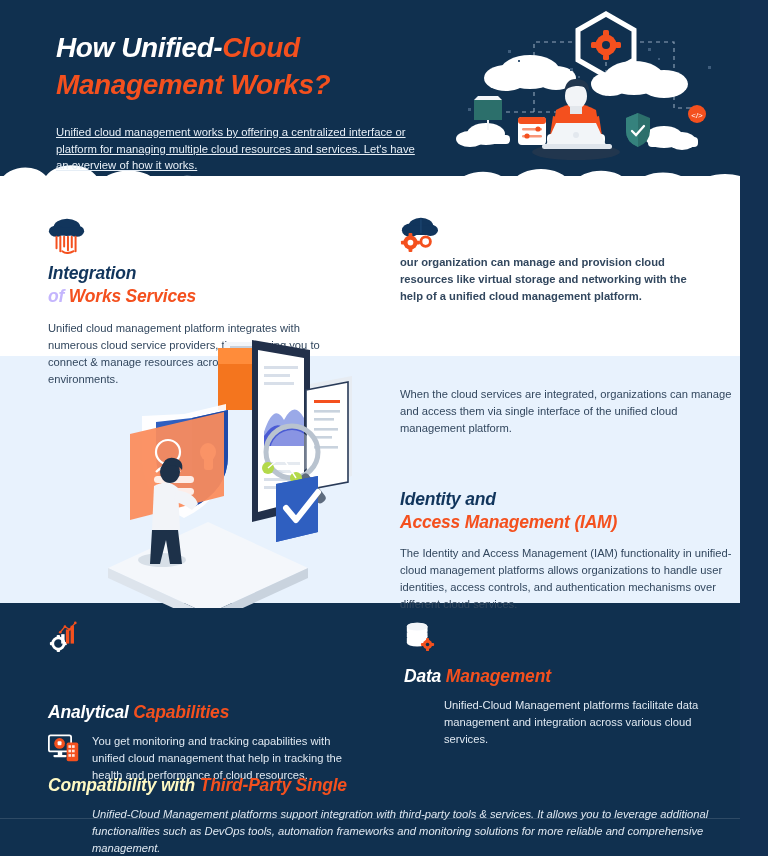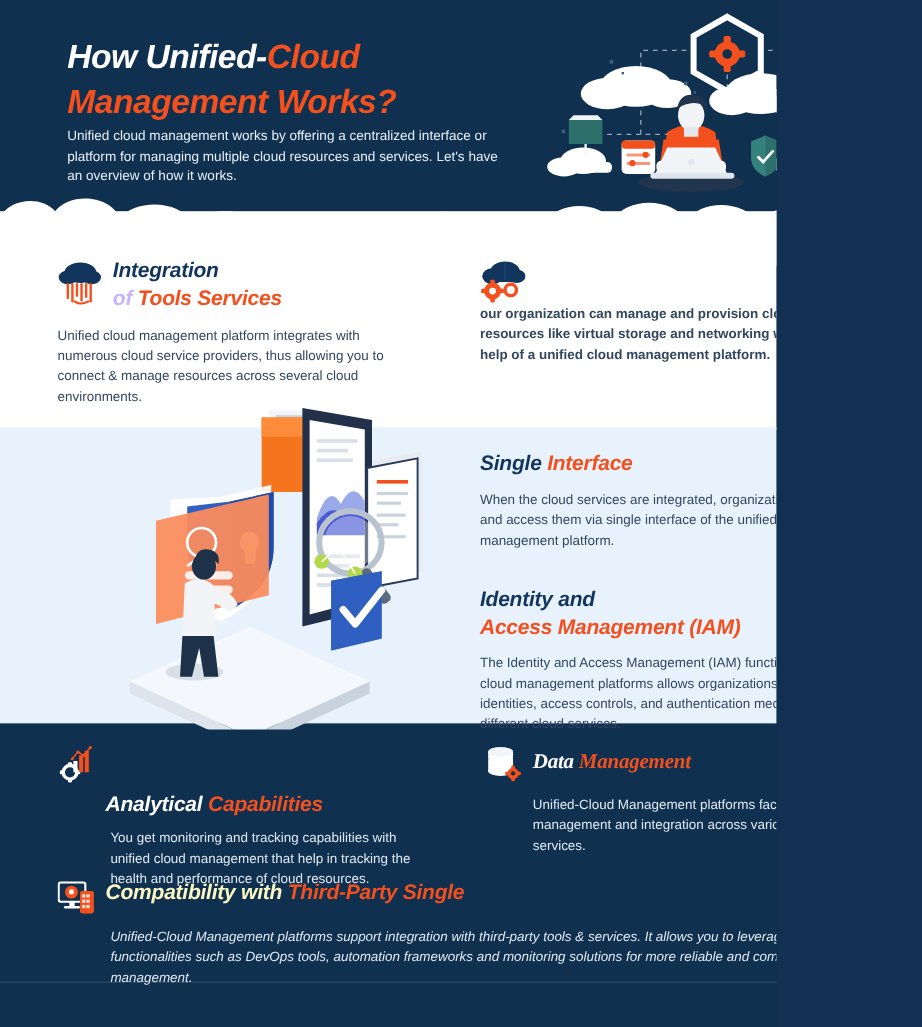--- a/index.html
+++ b/index.html
@@ -14,7 +14,7 @@
 
   #page {
     position: relative;
-    width: 647px;
+    width: 740px;
     height: 856px;
     overflow: hidden;
   }

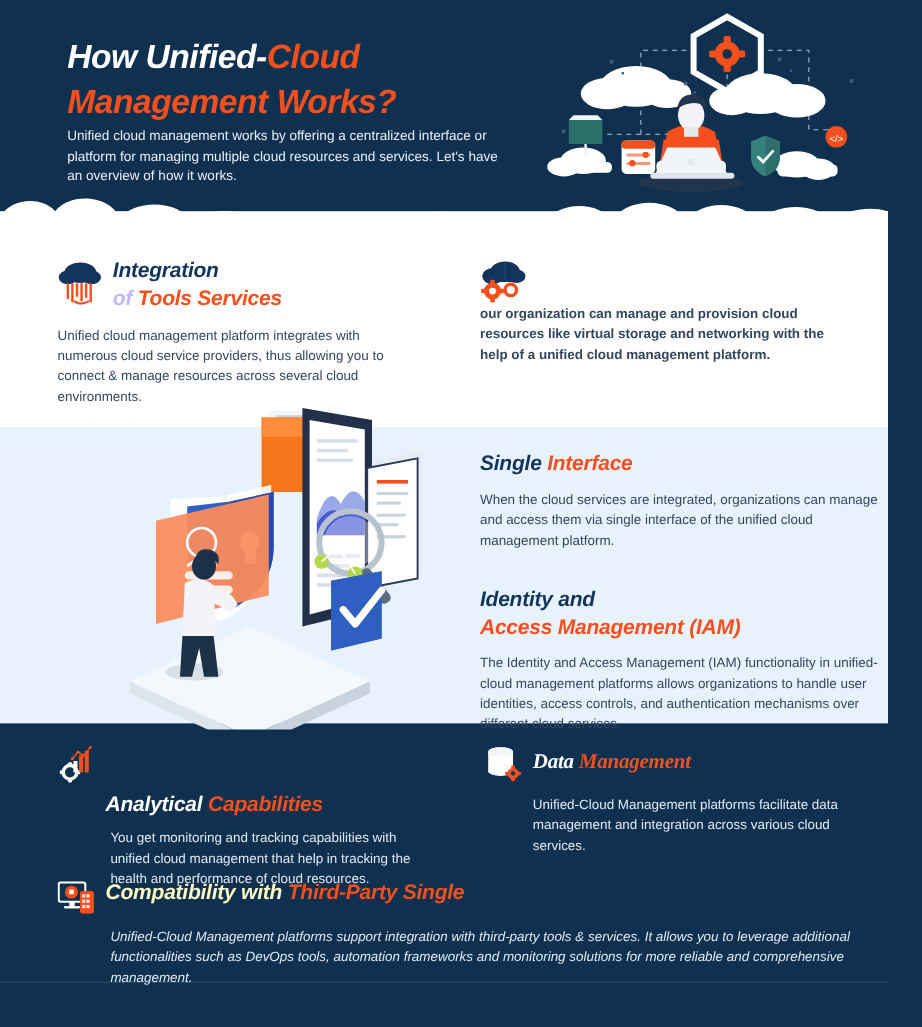--- a/index.html
+++ b/index.html
@@ -62,10 +62,11 @@
   .txt-orange { color: #f4501e; }
 
   .intro {
-    position: absolute; left: 56px; top: 106px; width: 372px;
+    position: absolute; left: 56px; top: 124px; width: 372px;
     color: #e6eef6;
     font-size: 11.3px;
     line-height: 1.48;
+    text-decoration: underline;
   }
 
   .hero-art {

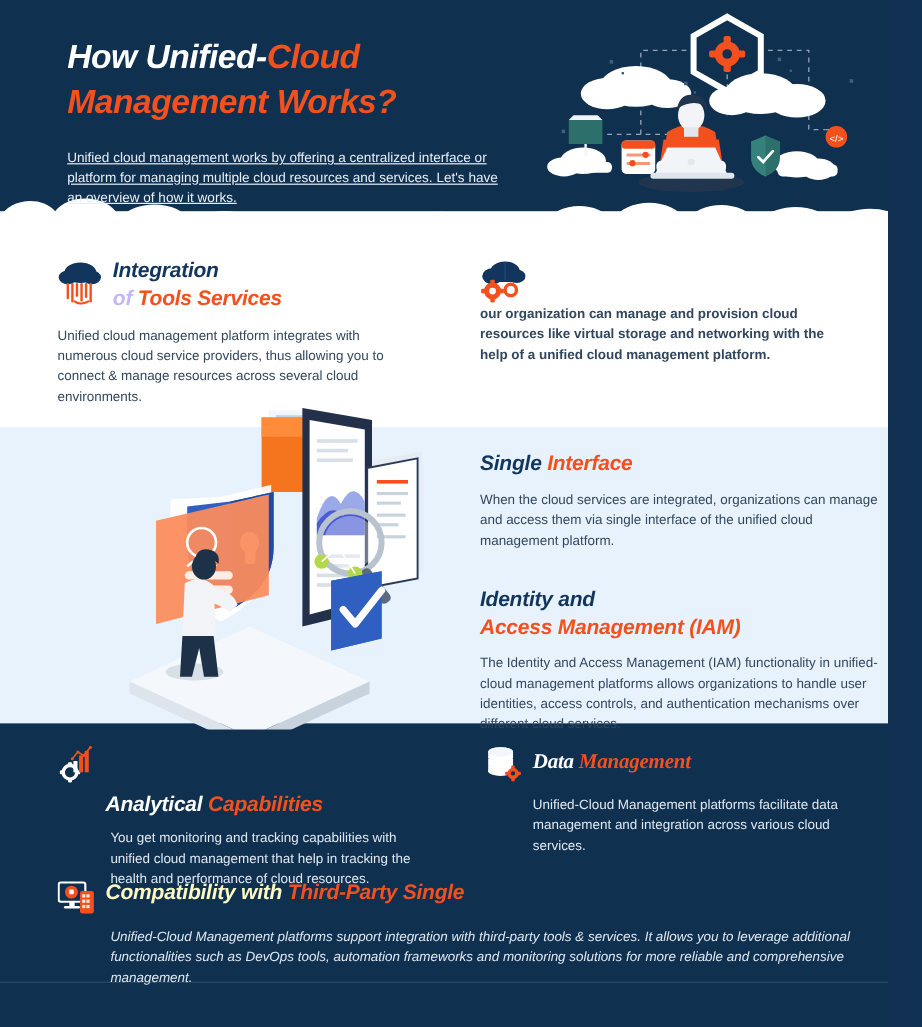--- a/index.html
+++ b/index.html
@@ -80,6 +80,7 @@
     display: flex;
     align-items: flex-start;
     gap: 8px;
+    flex-direction: column;
   }
   .block-icon {
     flex: 0 0 auto;

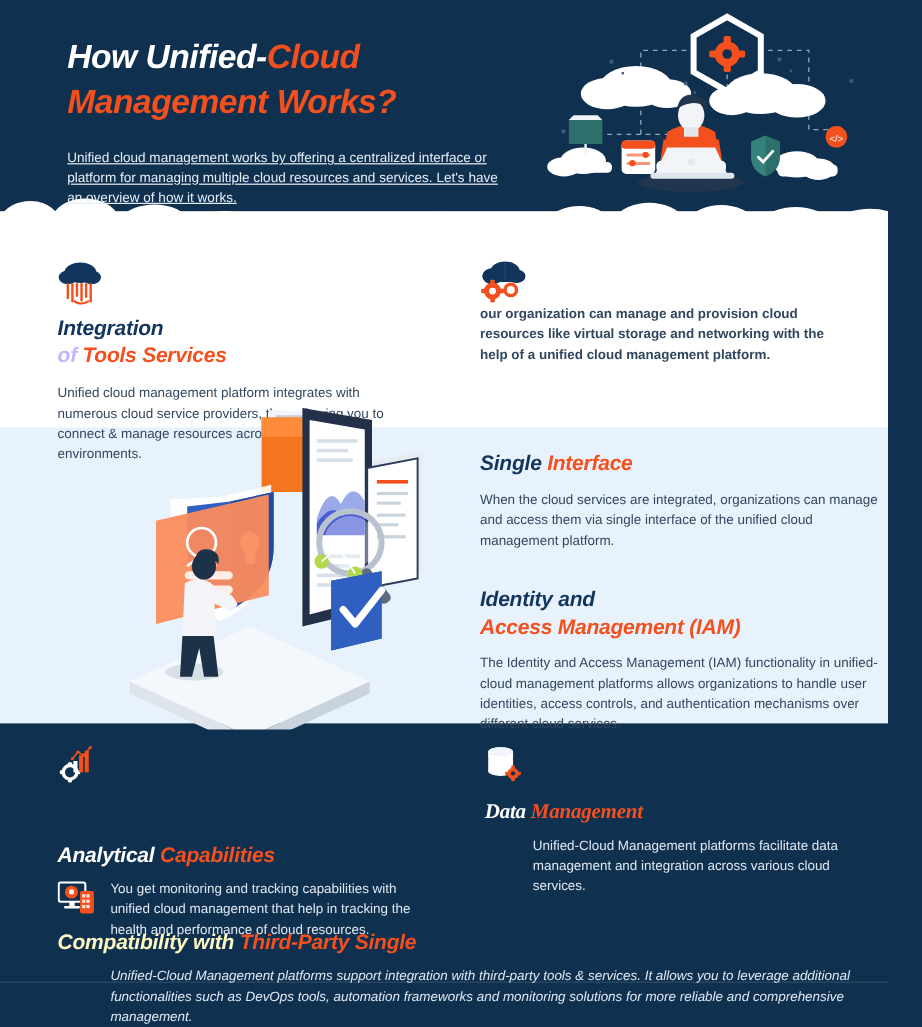--- a/index.html
+++ b/index.html
@@ -286,7 +286,7 @@
       <div>
         <div class="heading dark-t nowrap">Integration</div>
         <div class="heading nowrap">
-          <span class="dark-t" style="color:#c4b5fd;">of </span><span class="txt-orange">Tools Services</span>
+          <span class="dark-t" style="color:#c4b5fd;">of </span><span class="txt-orange">Works Services</span>
         </div>
       </div>
     </div>

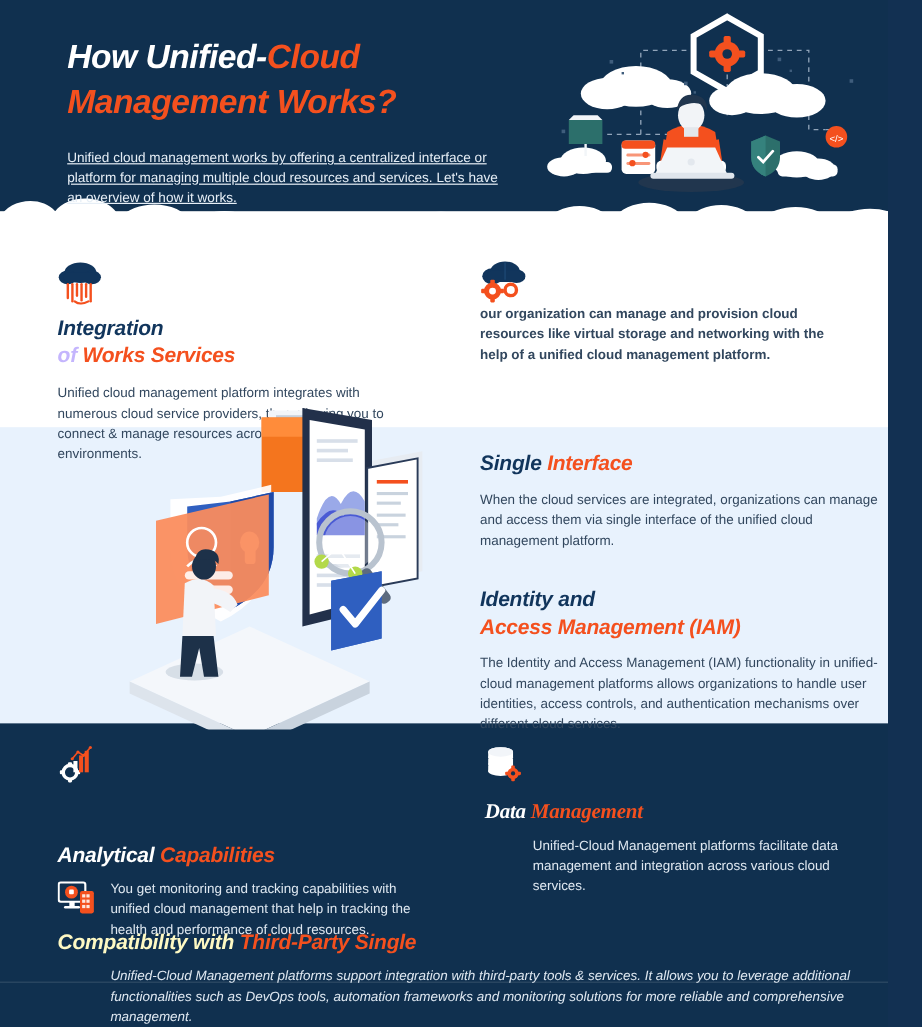--- a/index.html
+++ b/index.html
@@ -407,9 +407,6 @@
   </svg>
 
   <div class="block" style="left:400px; top:375px; width:350px;">
-    <div class="heading nowrap">
-      <span style="color:#11355c;">Single </span><span class="txt-orange">Interface</span>
-    </div>
     <div class="body-txt dark-t" style="margin-top:11px; width:344px;">When the cloud services are integrated, organizations can manage and access them via single interface of the unified cloud management platform.</div>
   </div>
 

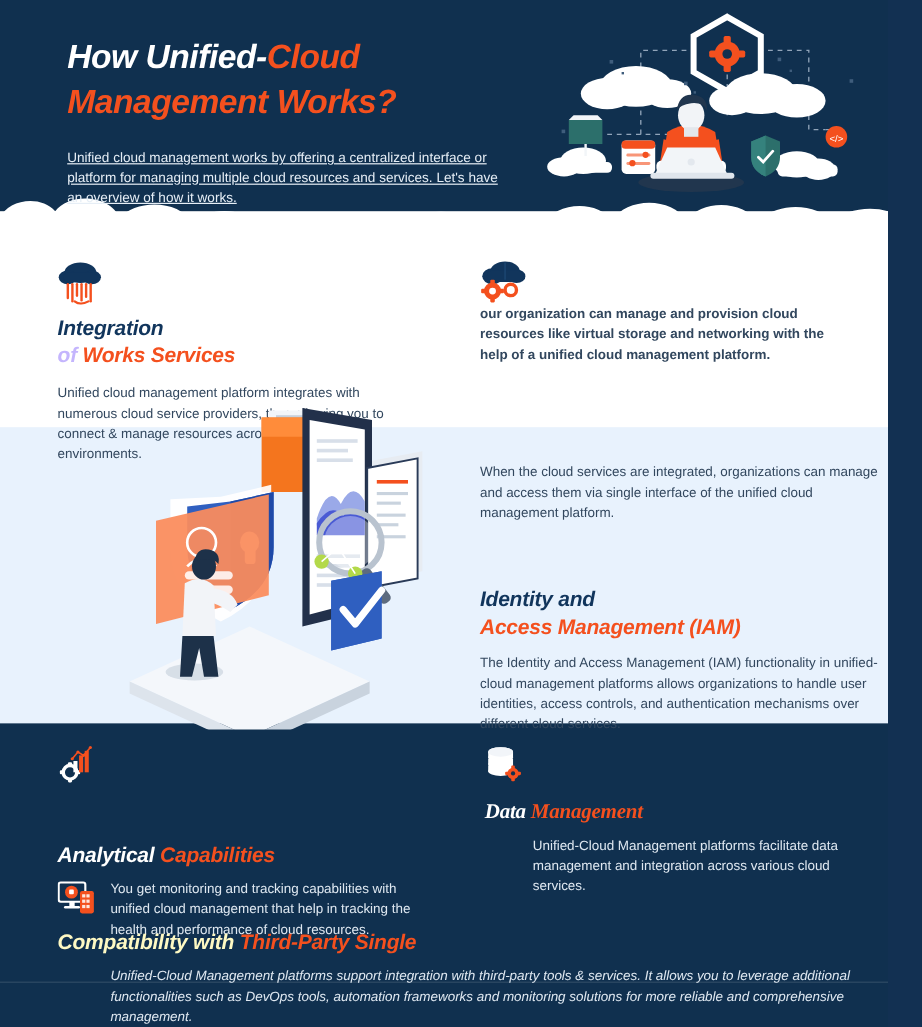--- a/index.html
+++ b/index.html
@@ -470,7 +470,7 @@
           <circle cx="25" cy="25" r="1.9" fill="#10304f"></circle>
         </g>
       </svg>
-      <div class="heading nowrap" style="padding-top:3px;font-family:Liberation Serif, serif;">
+      <div class="heading nowrap" style="padding-top:3px;">
         <span style="color:#ffffff;">Data </span><span class="txt-orange">Management</span>
       </div>
     </div>

